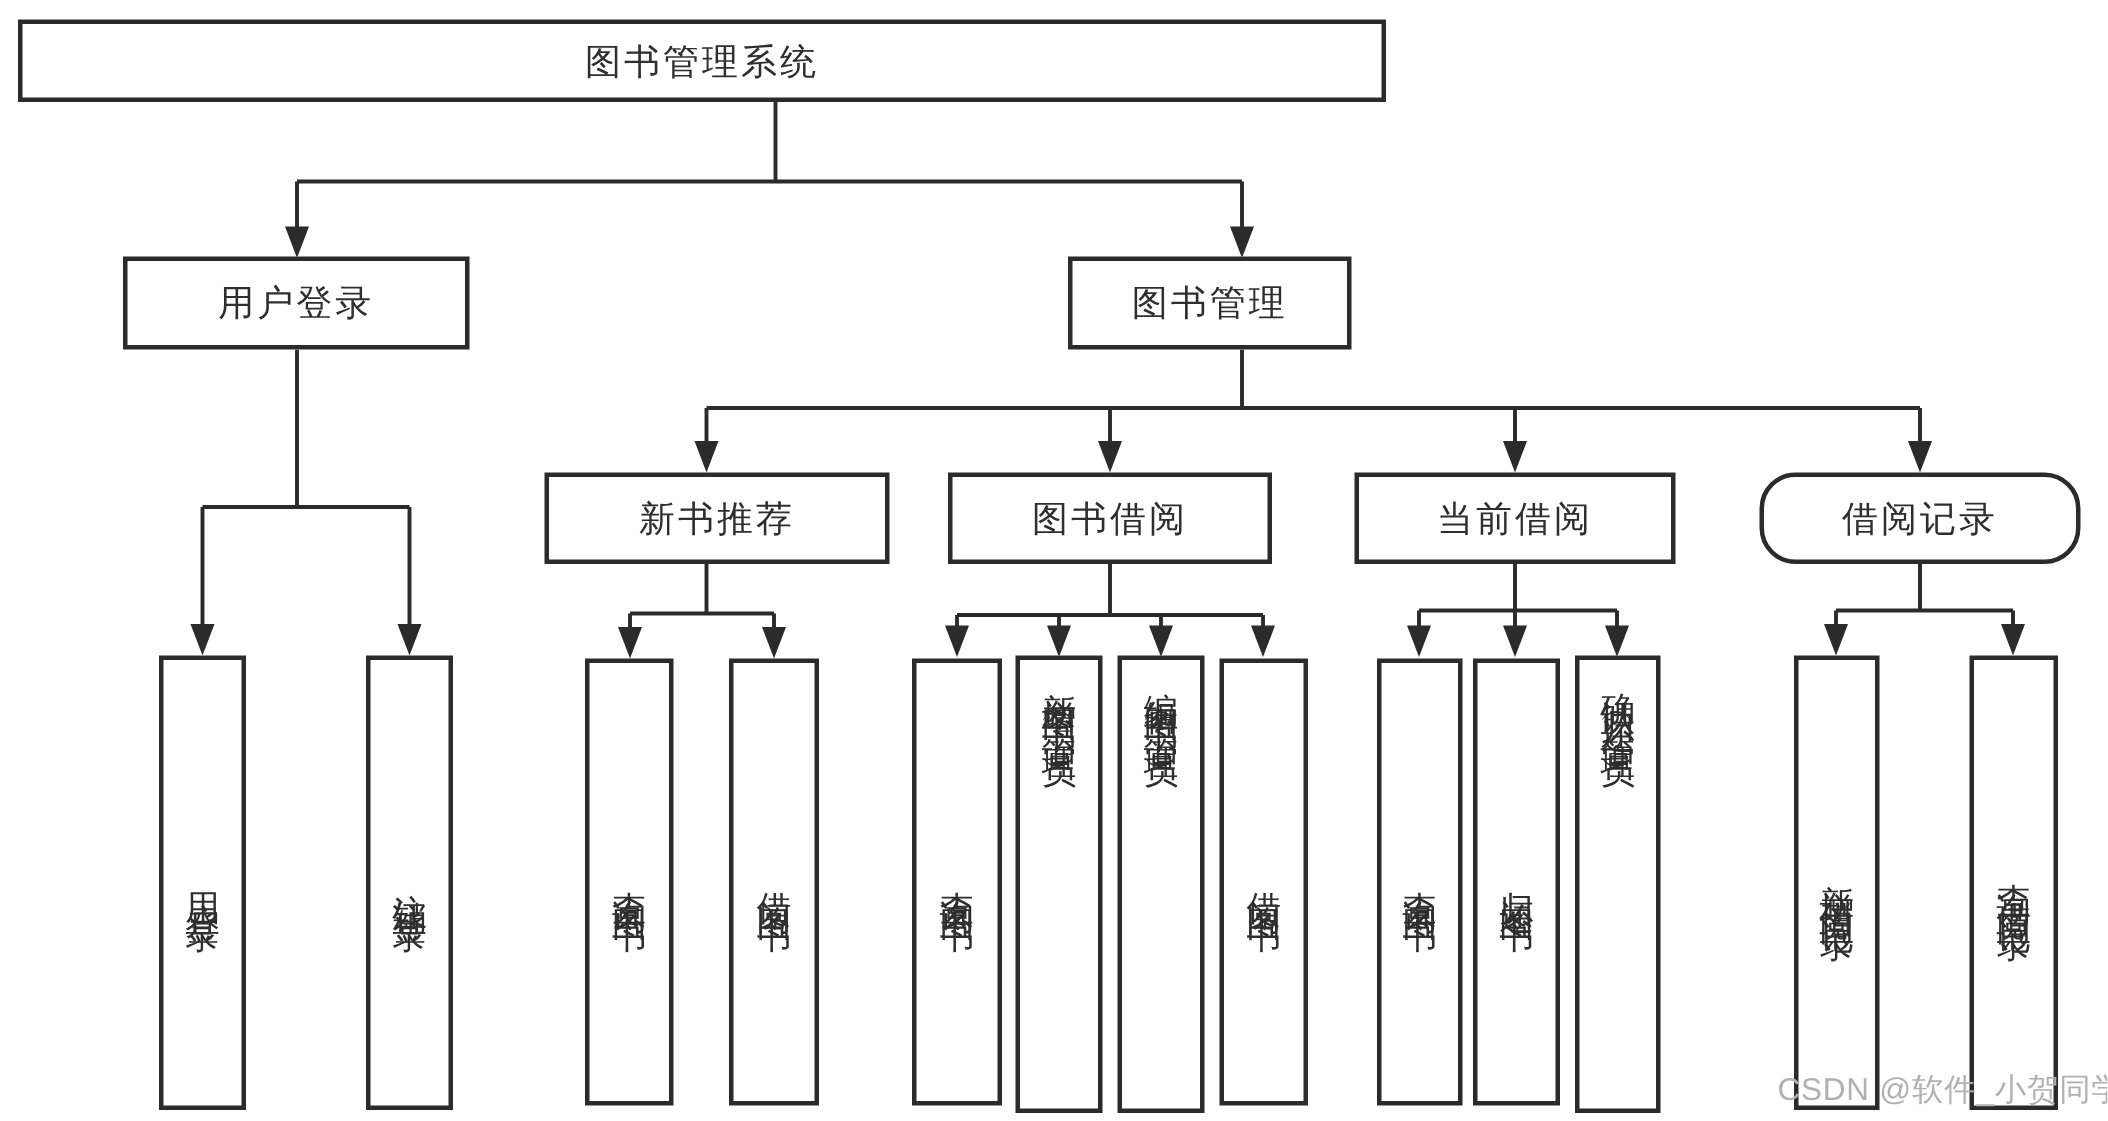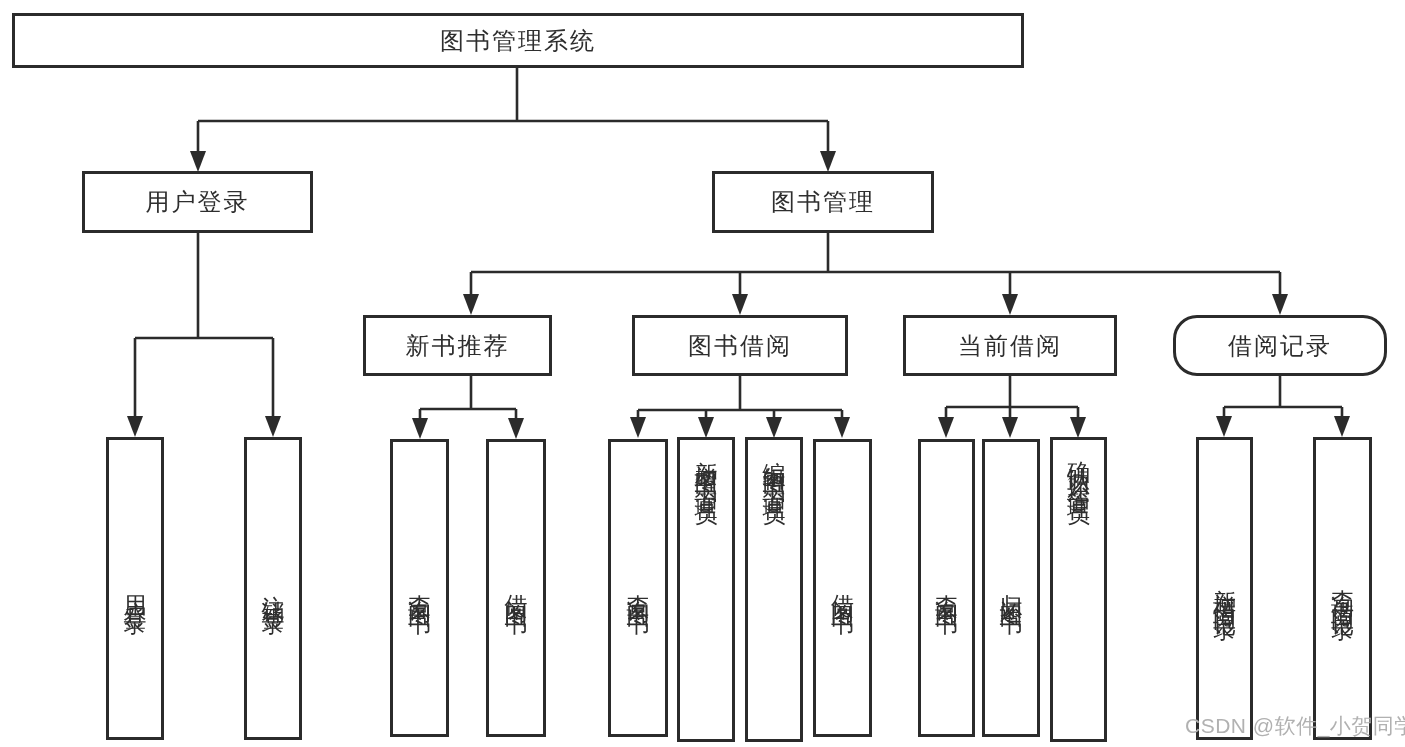--- a/index.html
+++ b/index.html
@@ -118,7 +118,7 @@
     </g>
   </svg>
 
-  <div class="box hbox" style="left:12px;top:13px;width:1012px;height:55px;">图书管理系统</div>
+  <div class="box hbox" style="left:12px;top:13px;width:912px;height:55px;">图书管理系统</div>
 
   <div class="box hbox" style="left:82px;top:171px;width:231px;height:62px;">用户登录</div>
   <div class="box hbox" style="left:712px;top:171px;width:222px;height:62px;">图书管理</div>

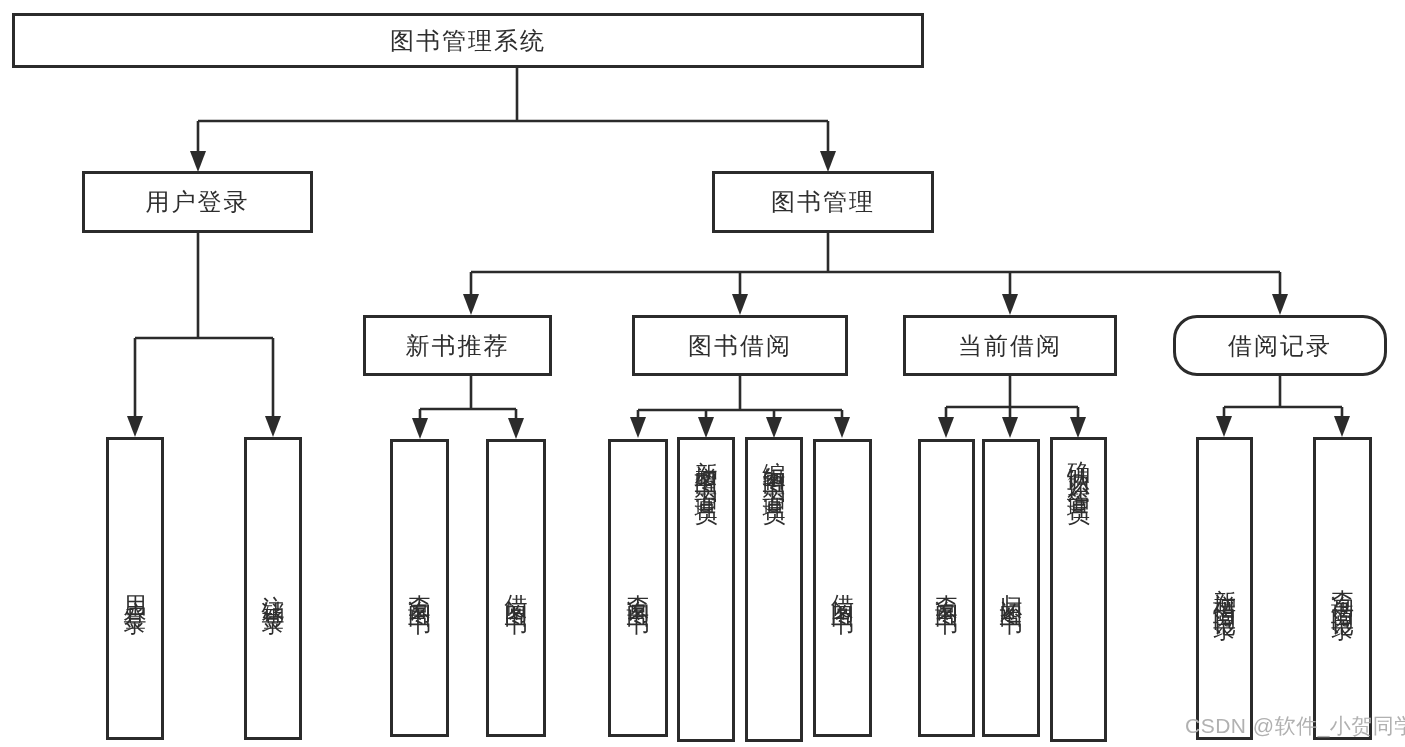--- a/index.html
+++ b/index.html
@@ -121,7 +121,7 @@
   <div class="box hbox" style="left:12px;top:13px;width:912px;height:55px;">图书管理系统</div>
 
   <div class="box hbox" style="left:82px;top:171px;width:231px;height:62px;">用户登录</div>
-  <div class="box hbox" style="left:712px;top:171px;width:222px;height:62px;">图书管理</div>
+  <div class="box hbox" style="left:712px;top:171px;width:189px;height:62px;">图书管理</div>
 
   <div class="box hbox" style="left:363px;top:315px;width:189px;height:61px;">新书推荐</div>
   <div class="box hbox" style="left:632px;top:315px;width:216px;height:61px;">图书借阅</div>

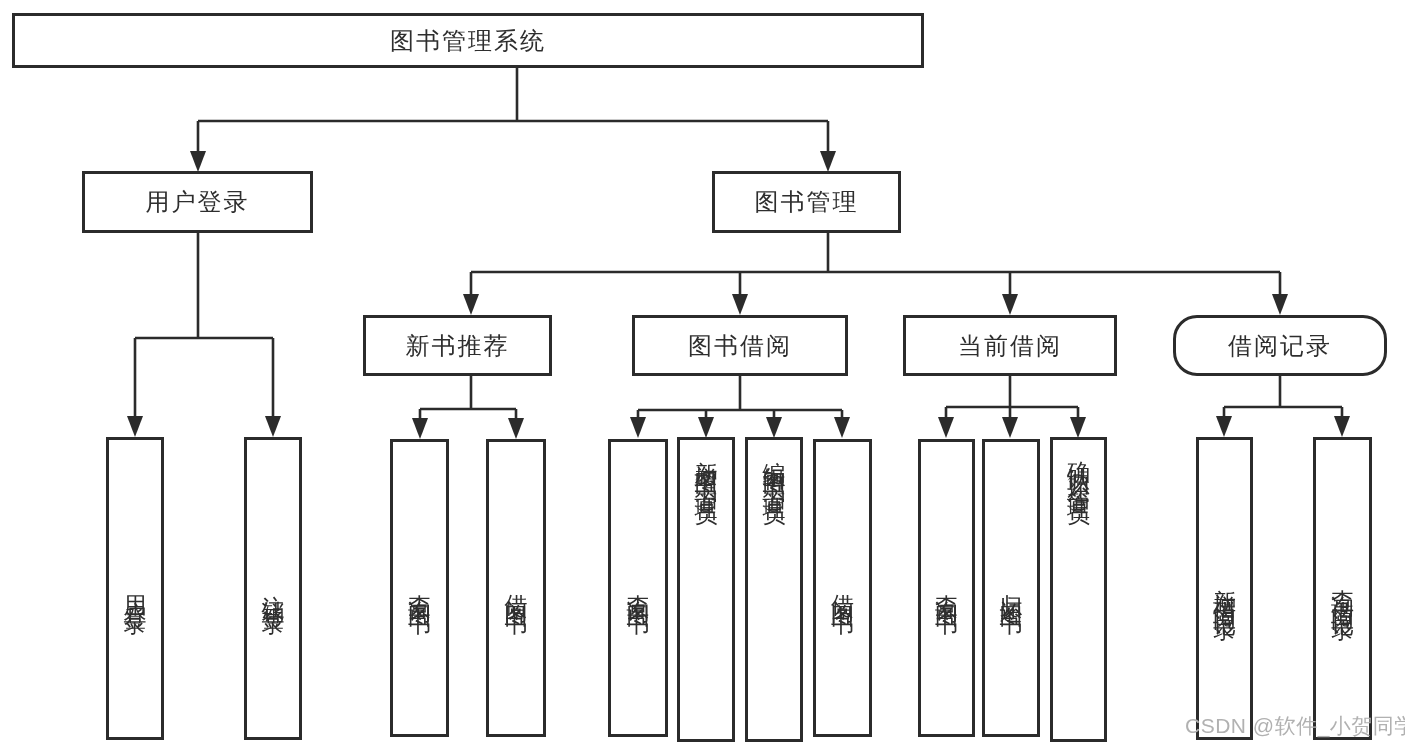--- a/index.html
+++ b/index.html
@@ -123,7 +123,7 @@
   <div class="box hbox" style="left:82px;top:171px;width:231px;height:62px;">用户登录</div>
   <div class="box hbox" style="left:712px;top:171px;width:189px;height:62px;">图书管理</div>
 
-  <div class="box hbox" style="left:363px;top:315px;width:189px;height:61px;">新书推荐</div>
+  <div class="box hbox" style="left:363px;top:315px;width:230px;height:61px;">新书推荐</div>
   <div class="box hbox" style="left:632px;top:315px;width:216px;height:61px;">图书借阅</div>
   <div class="box hbox" style="left:903px;top:315px;width:214px;height:61px;">当前借阅</div>
   <div class="box hbox" style="left:1173px;top:315px;width:214px;height:61px;border-radius:24px;">借阅记录</div>

